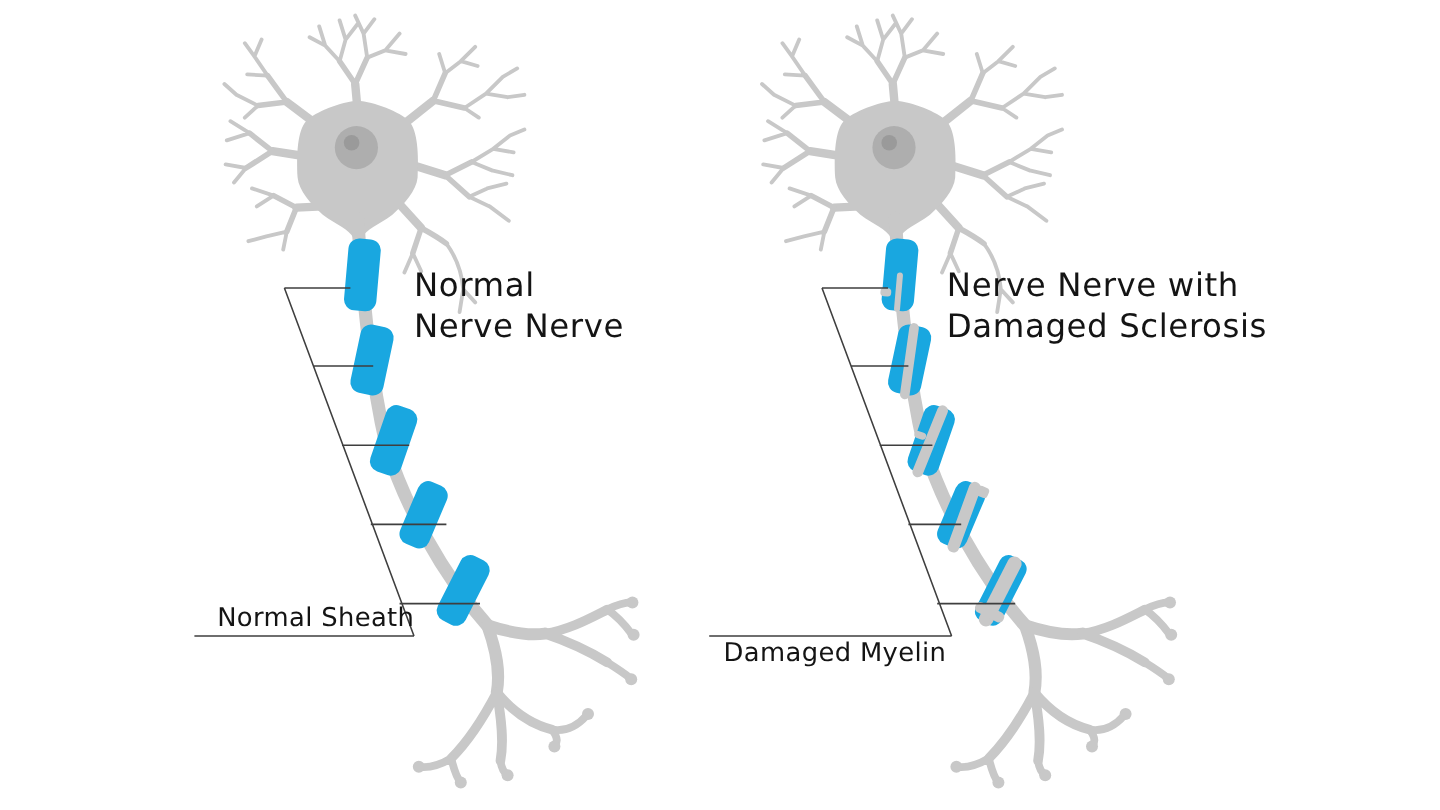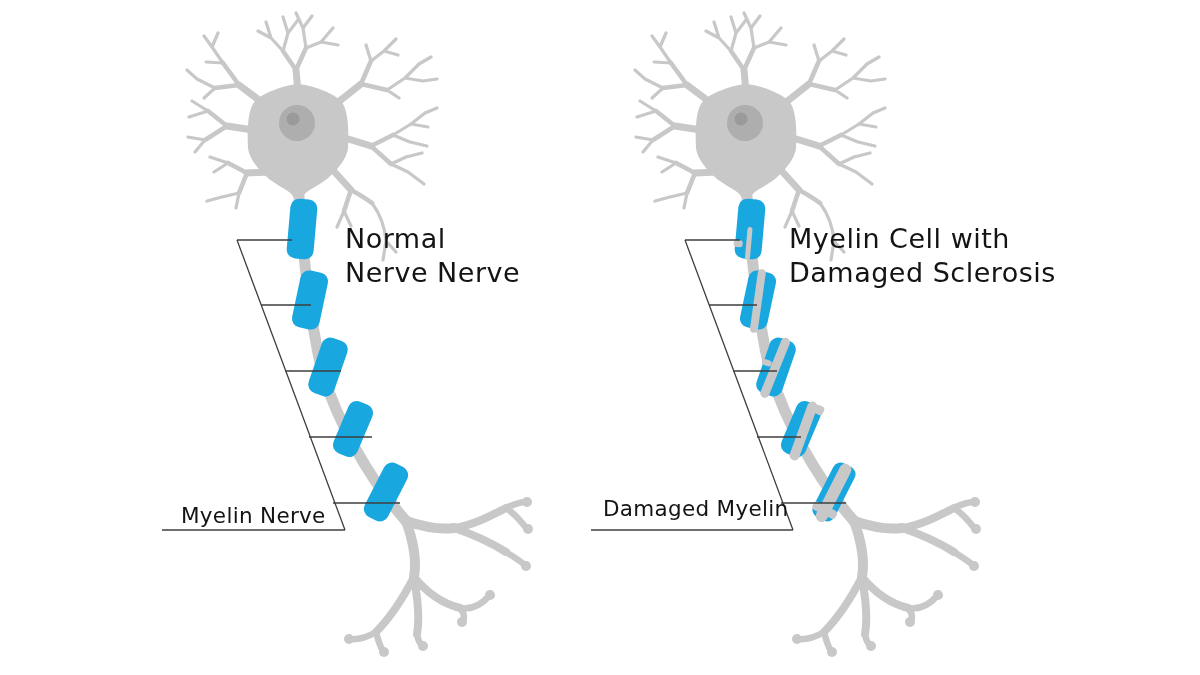--- a/index.html
+++ b/index.html
@@ -130,7 +130,7 @@
     <span>Nerve Nerve</span>
   </div>
   <div class="title" style="left:789px;top:222px;">
-    <span>Myelin Cell with</span>
+    <span>Nerve Nerve with</span>
     <span>Damaged Sclerosis</span>
   </div>
   <div class="callout" style="left:181px;top:503px;">Myelin Nerve</div>

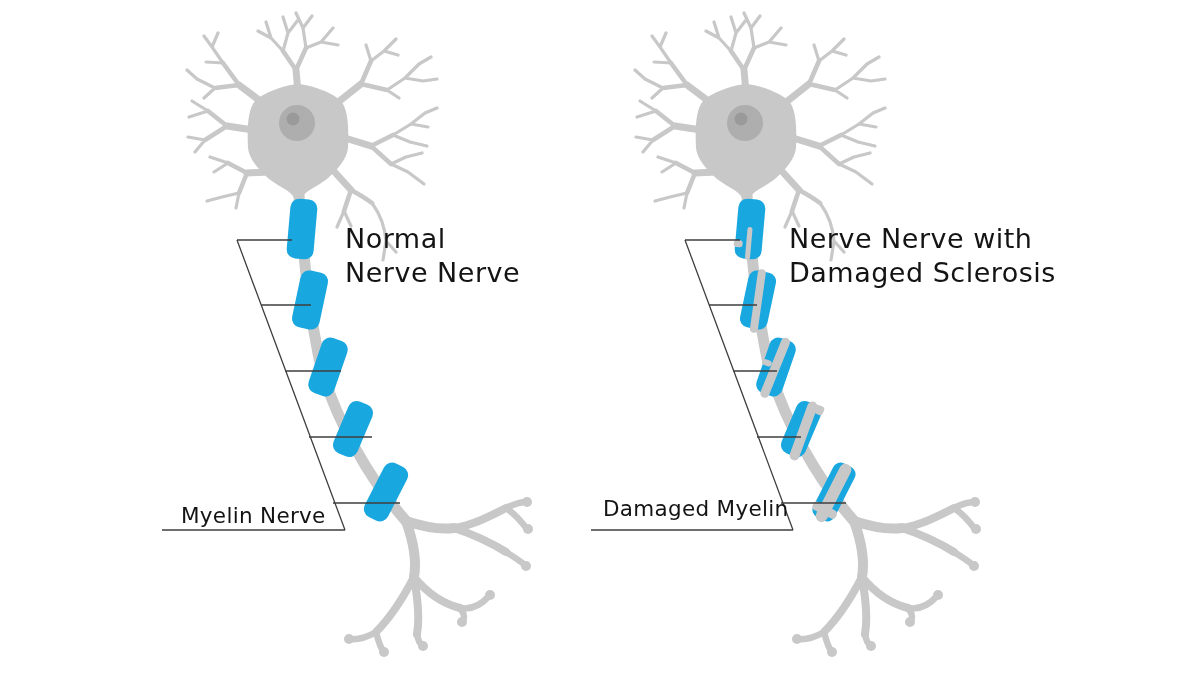--- a/index.html
+++ b/index.html
@@ -133,7 +133,7 @@
     <span>Nerve Nerve with</span>
     <span>Damaged Sclerosis</span>
   </div>
-  <div class="callout" style="left:181px;top:503px;">Myelin Nerve</div>
+  <div class="callout" style="left:181px;top:503px;">Normal Sheath</div>
   <div class="callout" style="left:603px;top:496px;">Damaged Myelin</div>
 
 </div>

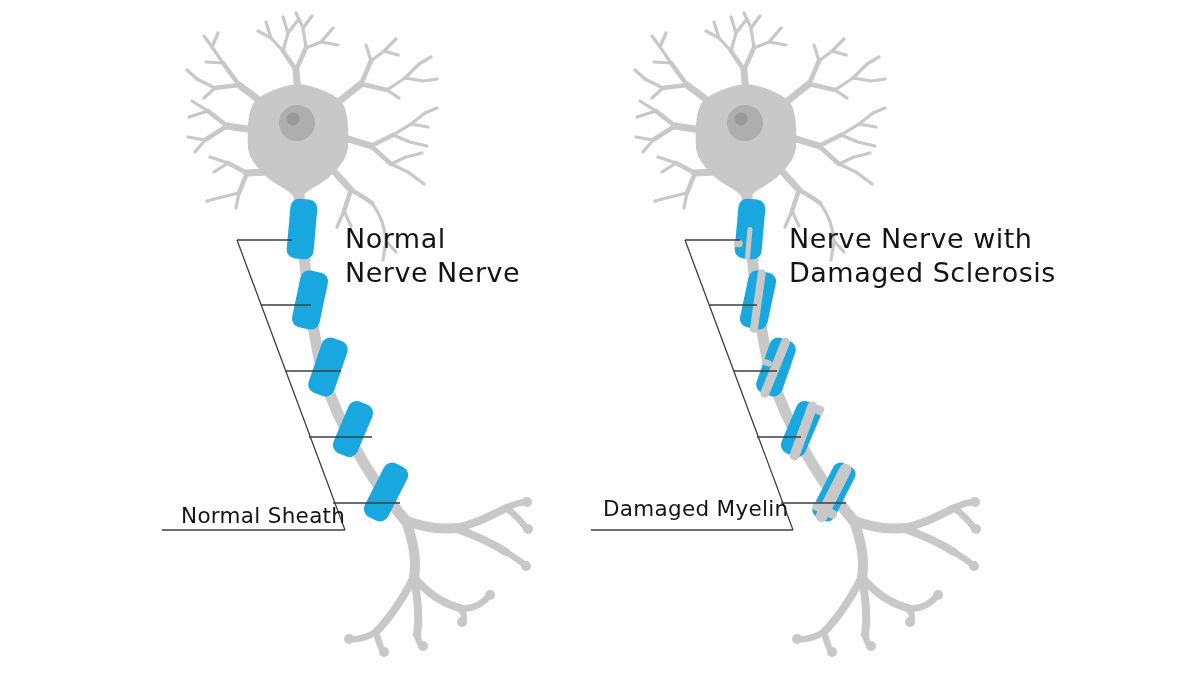--- a/index.html
+++ b/index.html
@@ -134,7 +134,7 @@
     <span>Damaged Sclerosis</span>
   </div>
   <div class="callout" style="left:181px;top:503px;">Normal Sheath</div>
-  <div class="callout" style="left:603px;top:496px;">Damaged Myelin</div>
+  <div class="callout" style="left:603px;top:532px;">Damaged Myelin</div>
 
 </div>
 

